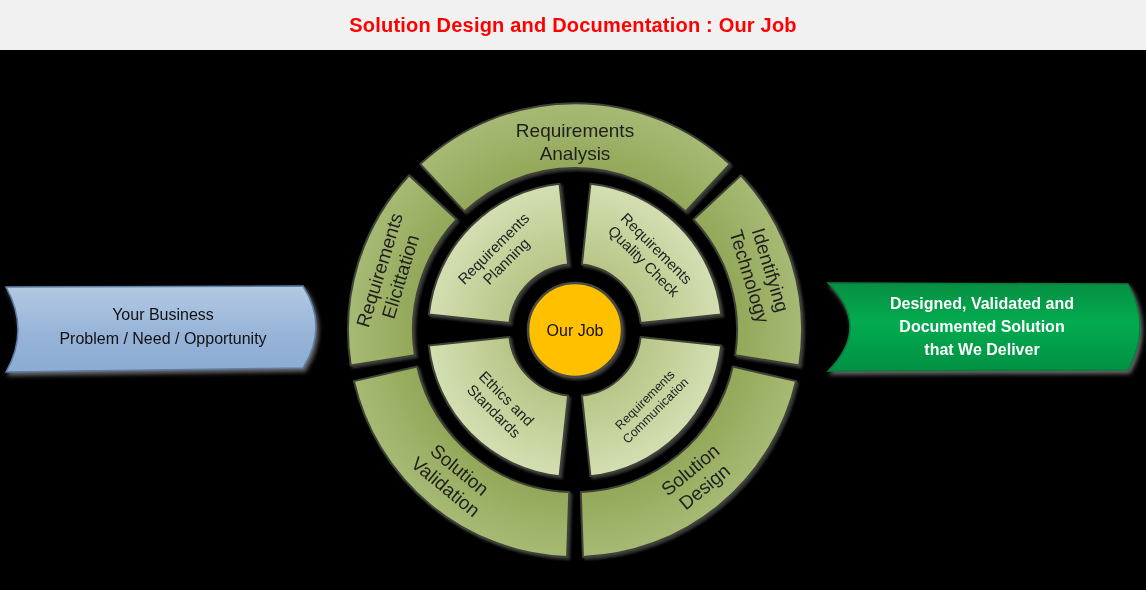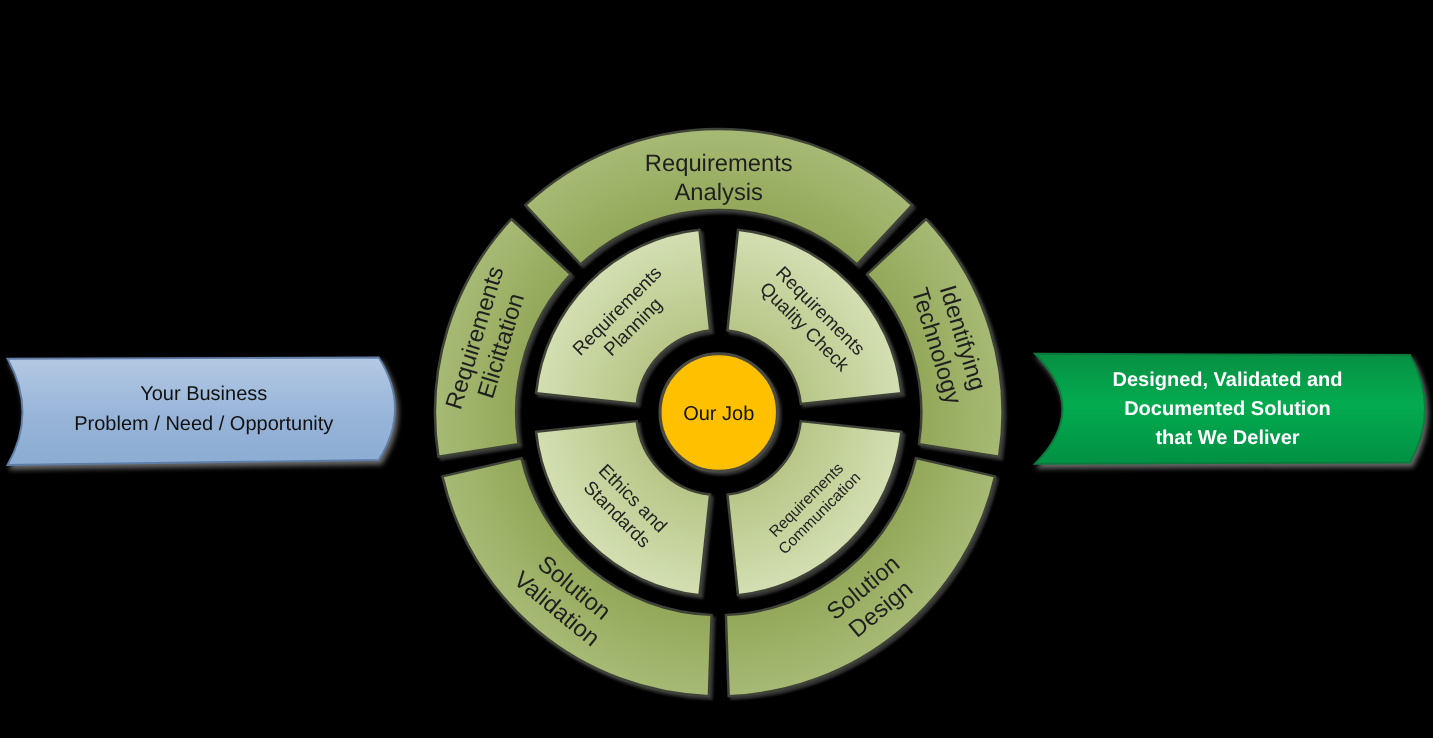--- a/index.html
+++ b/index.html
@@ -24,6 +24,9 @@
 
 <div class="canvas">
 
+  <div class="title-bar">
+    <span class="title-text">Solution Design and Documentation : Our Job</span>
+  </div>
 
   <svg width="1146" height="590" viewBox="0 0 1146 590">
     <defs>

